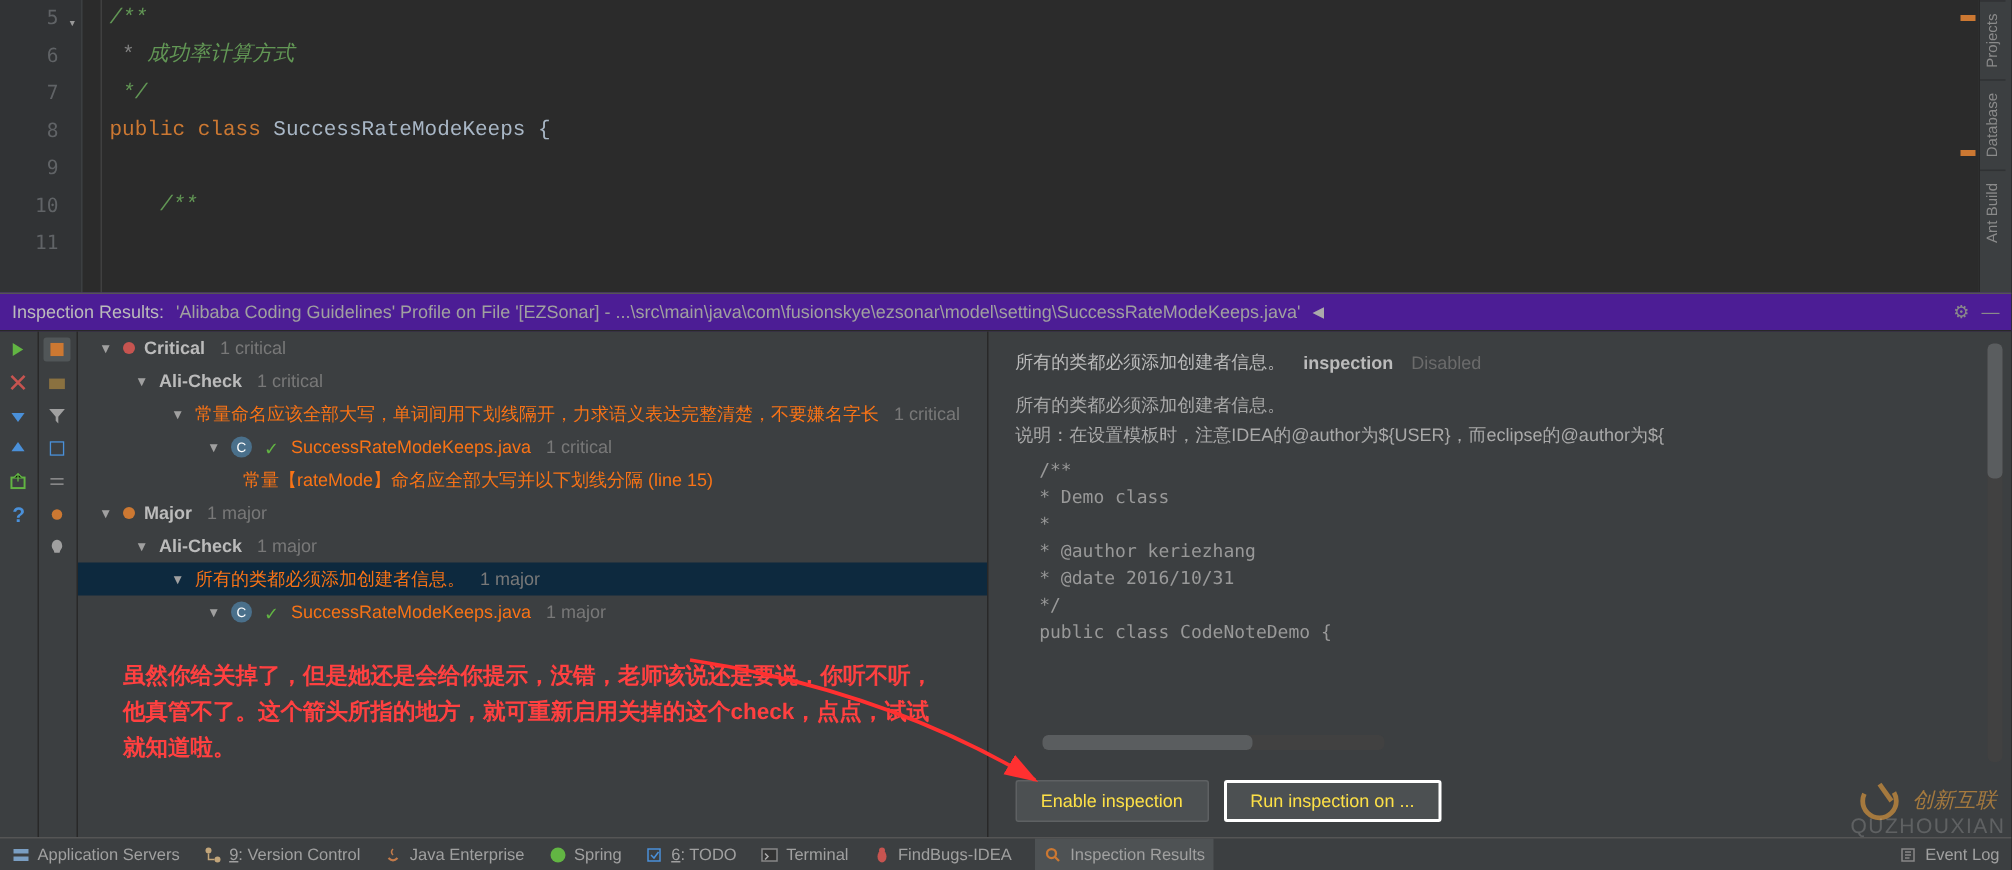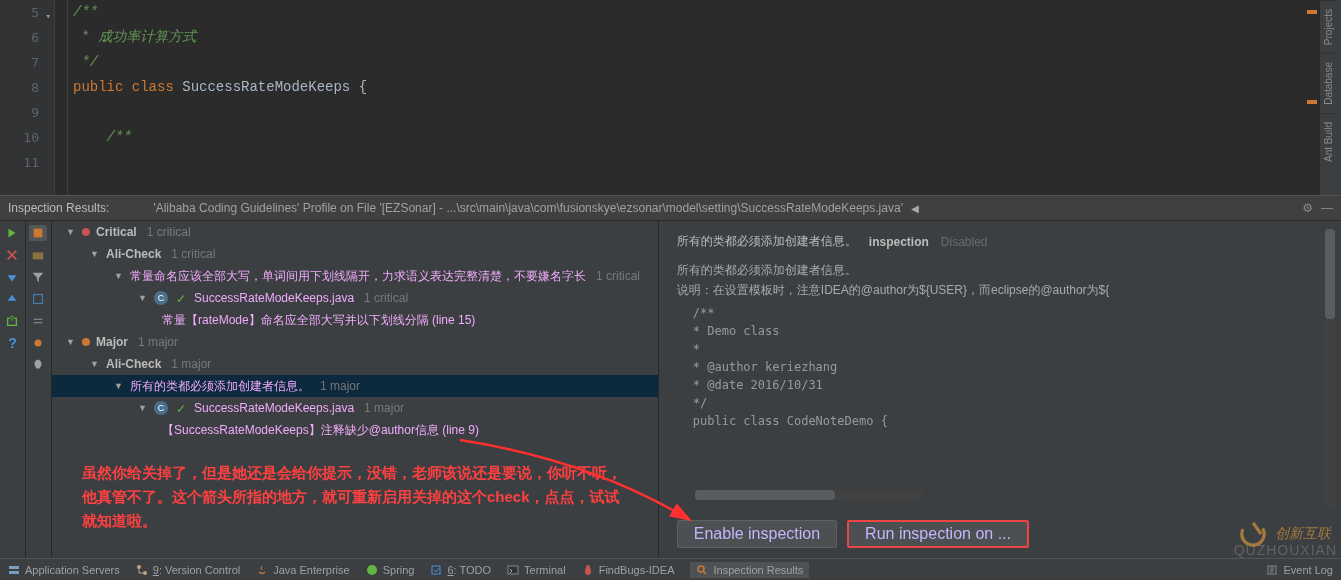--- a/index.html
+++ b/index.html
@@ -21,7 +21,7 @@
 .vline { position: absolute; left: 0; top: 0; bottom: 0; width: 1px; background: #404040; }
 
 
-.inspect-bar { position: absolute; top: 195px; left: 0; right: 0; height: 26px; background: #404040; border-top: 1px solid #555; border-bottom: 1px solid #282828; display: flex; align-items: center; padding: 0 8px; color: #bbbbbb; }
+.inspect-bar { position: absolute; top: 195px; left: 0; right: 0; height: 26px; background: #4c1d95; border-top: 1px solid #555; border-bottom: 1px solid #282828; display: flex; align-items: center; padding: 0 8px; color: #bbbbbb; }
 .inspect-bar .label { margin-right: 8px; }
 .inspect-bar .path { color: #a0a0a0; margin-left: 36px; }
 .inspect-bar .arrow-btn { margin-left: 8px; color: #aaa; font-size: 10px; }

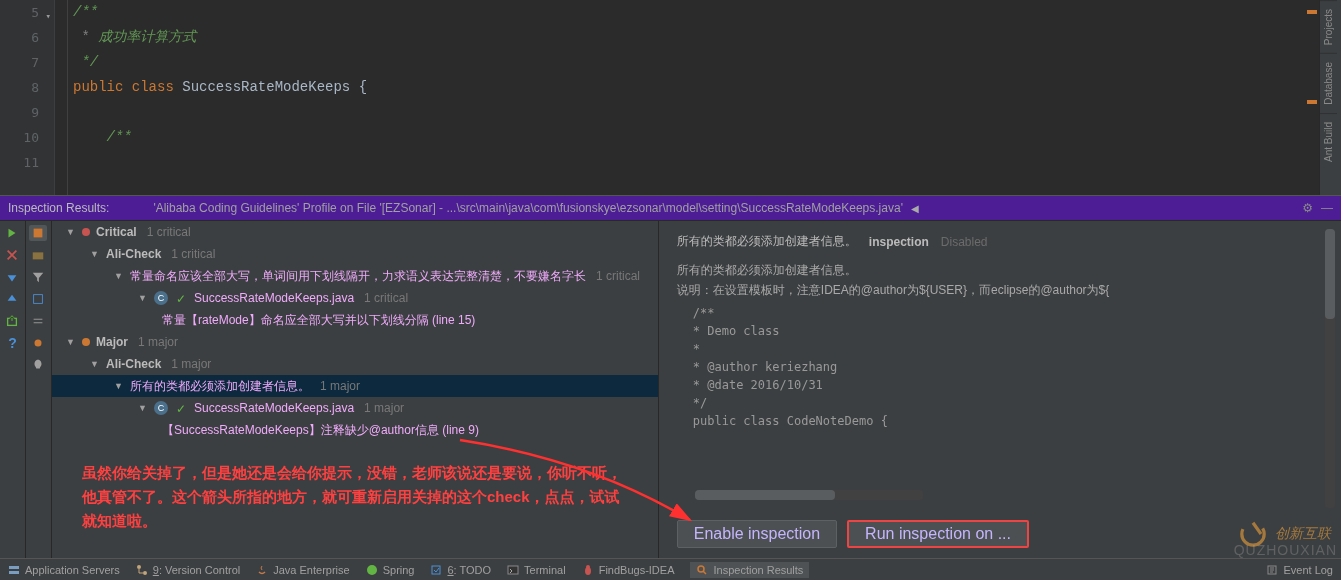--- a/index.html
+++ b/index.html
@@ -23,7 +23,7 @@
 
 .inspect-bar { position: absolute; top: 195px; left: 0; right: 0; height: 26px; background: #4c1d95; border-top: 1px solid #555; border-bottom: 1px solid #282828; display: flex; align-items: center; padding: 0 8px; color: #bbbbbb; }
 .inspect-bar .label { margin-right: 8px; }
-.inspect-bar .path { color: #a0a0a0; margin-left: 36px; }
+.inspect-bar .path { color: #a0a0a0; }
 .inspect-bar .arrow-btn { margin-left: 8px; color: #aaa; font-size: 10px; }
 .inspect-bar .right-tools { margin-left: auto; display: flex; gap: 8px; }
 .inspect-bar .right-tools span { color: #8a8a8a; }

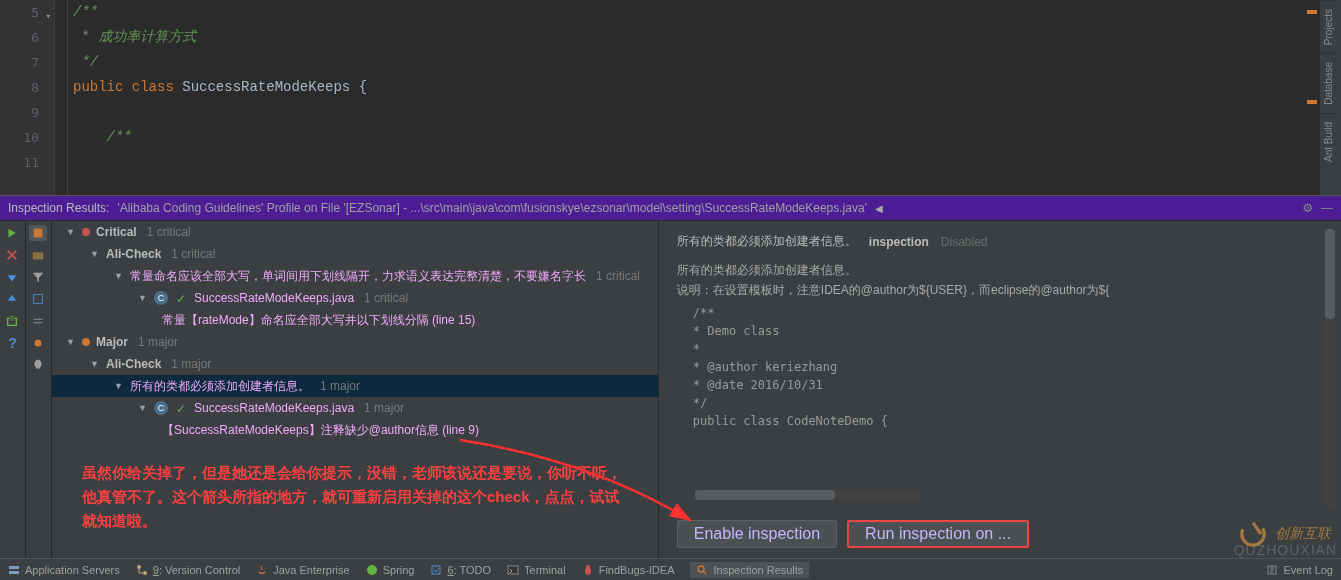--- a/index.html
+++ b/index.html
@@ -44,7 +44,7 @@
 .tree-row .ali-check-icon { width: 12px; height: 12px; color: #62b543; margin-right: 2px; }
 .tree-row .bold { font-weight: bold; color: #bbbbbb; }
 .tree-row .count { color: #787878; margin-left: 6px; }
-.tree-row .leaf-text { color: #f0abfc; }
+.tree-row .leaf-text { color: #f97316; }
 .tree-row.pad1 { padding-left: 14px; }
 .tree-row.pad2 { padding-left: 38px; }
 .tree-row.pad3 { padding-left: 62px; }

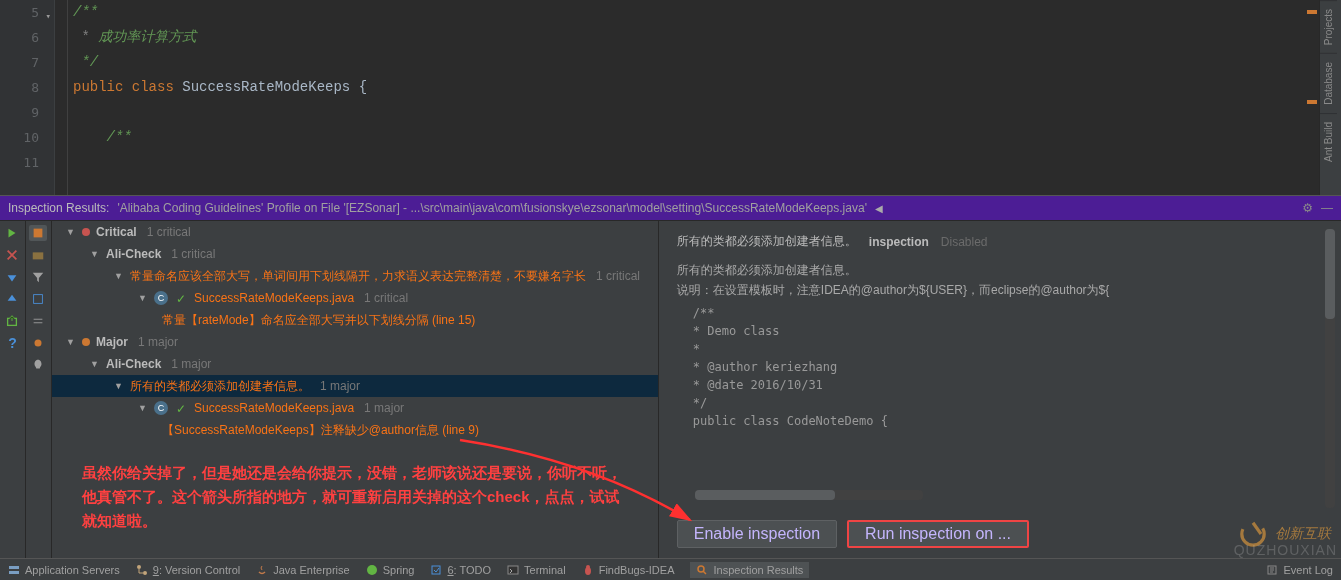--- a/index.html
+++ b/index.html
@@ -254,9 +254,6 @@
       <span class="leaf-text">SuccessRateModeKeeps.java</span>
       <span class="count">1 major</span>
     </div>
-    <div class="tree-row pad5">
-      <span class="leaf-text">【SuccessRateModeKeeps】注释缺少@author信息 (line 9)</span>
-    </div>
 
     <div class="red-annotation">虽然你给关掉了，但是她还是会给你提示，没错，老师该说还是要说，你听不听，他真管不了。这个箭头所指的地方，就可重新启用关掉的这个check，点点，试试就知道啦。</div>
   </div>

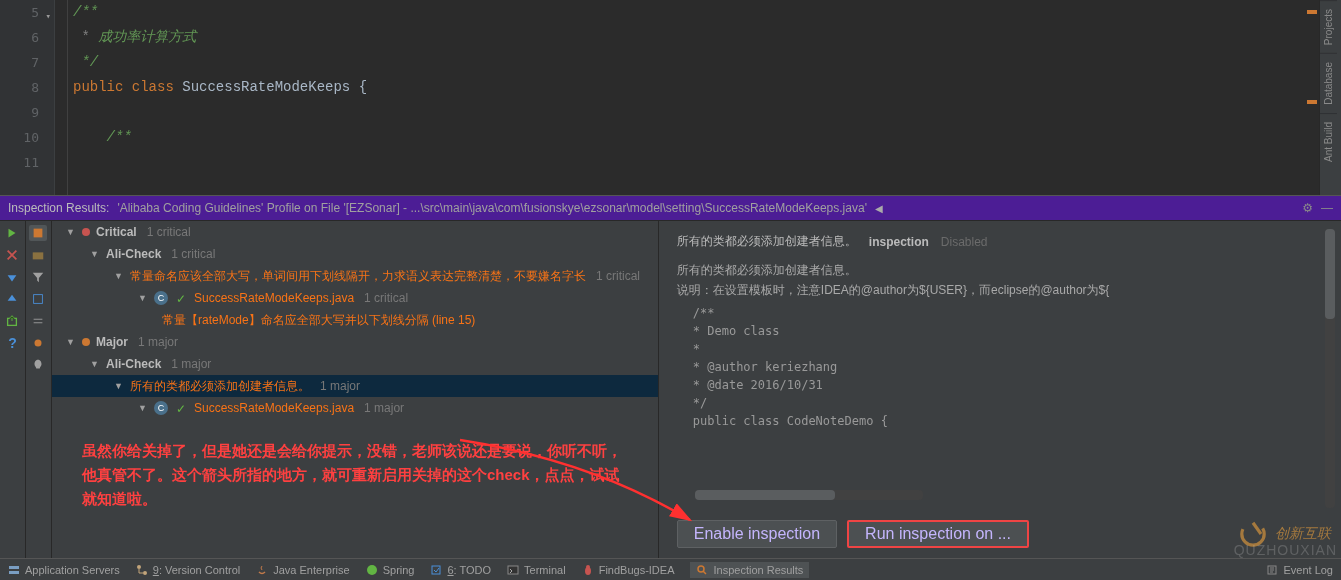--- a/index.html
+++ b/index.html
@@ -64,7 +64,7 @@
 .detail-panel .hrscroll .thumb { position: absolute; left: 0; top: 0; bottom: 0; width: 140px; background: #5a5d5f; border-radius: 4px; }
 
 .detail-buttons { position: absolute; bottom: 10px; left: 18px; display: flex; gap: 10px; }
-.btn { height: 28px; padding: 0 16px; background: #4c5052; border: 1px solid #5e6163; color: #c4b5fd; font-size: 16px; display: inline-flex; align-items: center; border-radius: 2px; cursor: pointer; }
+.btn { height: 28px; padding: 0 16px; background: #4c5052; border: 1px solid #5e6163; color: #fde047; font-size: 12px; display: inline-flex; align-items: center; border-radius: 2px; cursor: pointer; }
 .btn.primary { border: 2px solid #ef4444; }
 
 

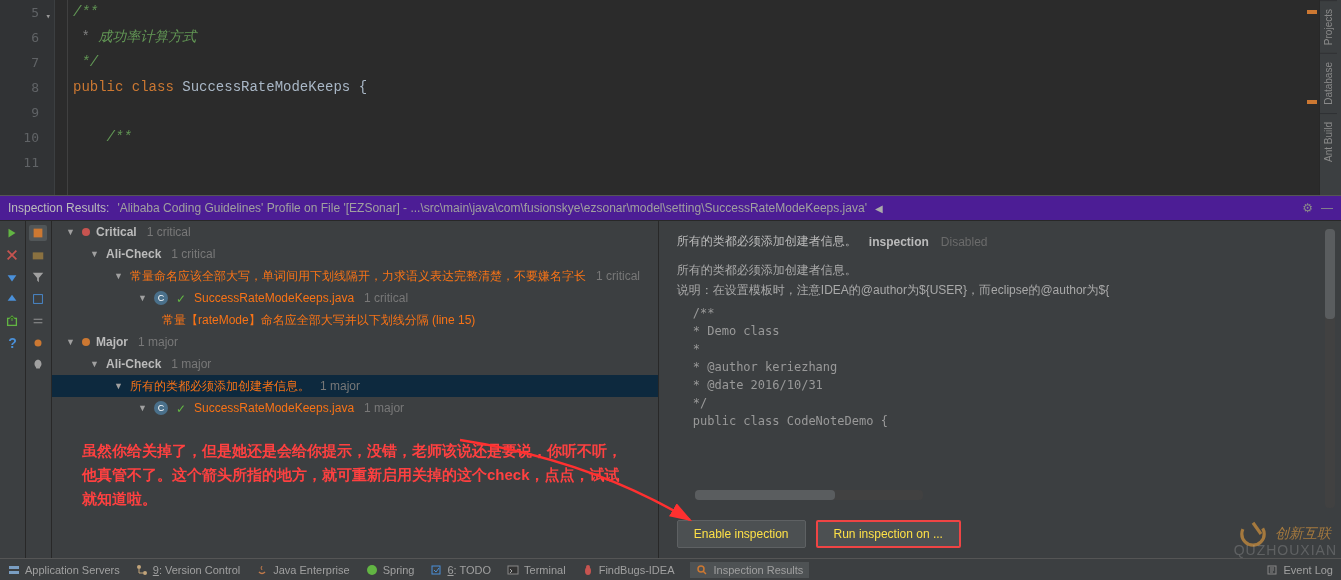--- a/index.html
+++ b/index.html
@@ -65,7 +65,7 @@
 
 .detail-buttons { position: absolute; bottom: 10px; left: 18px; display: flex; gap: 10px; }
 .btn { height: 28px; padding: 0 16px; background: #4c5052; border: 1px solid #5e6163; color: #fde047; font-size: 12px; display: inline-flex; align-items: center; border-radius: 2px; cursor: pointer; }
-.btn.primary { border: 2px solid #ef4444; }
+.btn.primary { border: 2px solid #ffffff; }
 
 
 .red-arrow { position: absolute; pointer-events: none; }

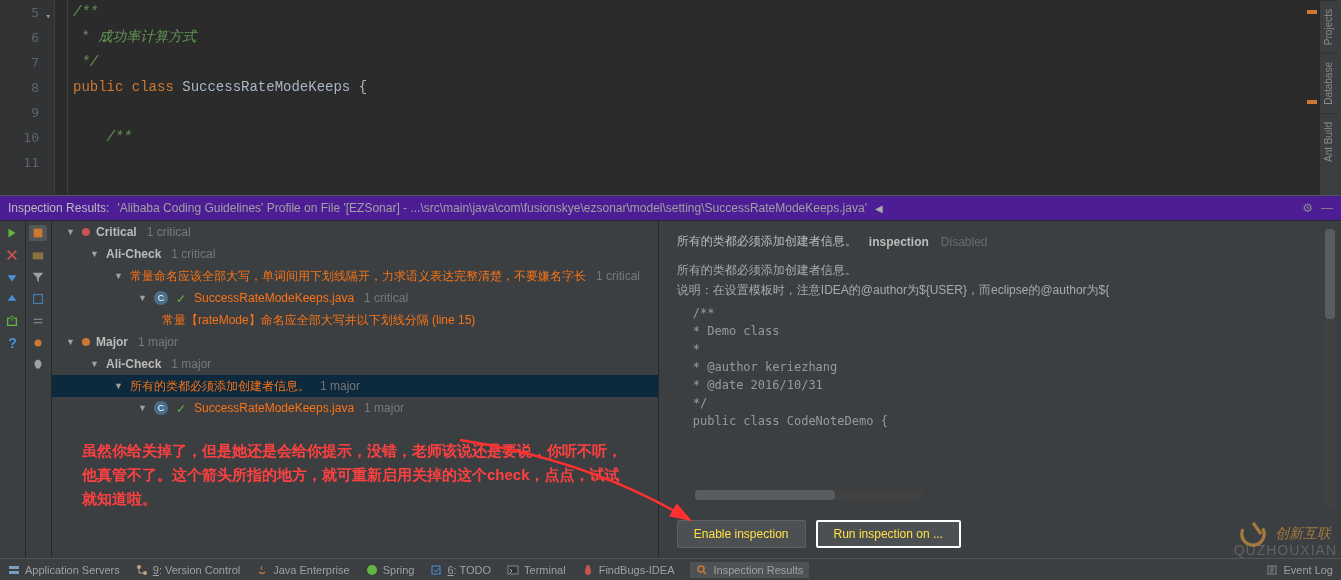--- a/index.html
+++ b/index.html
@@ -72,7 +72,7 @@
 .red-arrow svg { overflow: visible; }
 
 
-.status-bar { position: absolute; bottom: 0; left: 0; right: 0; height: 22px; background: #3c3f41; border-top: 1px solid #555; display: flex; align-items: center; padding: 0 8px; gap: 16px; font-size: 11px; color: #a0a0a0; }
+.status-bar { position: absolute; bottom: 0; left: 0; right: 0; height: 22px; background: #3c3f41; border-top: 1px solid #555; display: flex; padding: 0 8px; gap: 16px; font-size: 11px; color: #a0a0a0; }
 .status-item { display: flex; align-items: center; gap: 5px; position: relative; }
 .status-item .ul { text-decoration: underline; }
 .status-item.active { background: #4e5254; padding: 2px 6px; }

